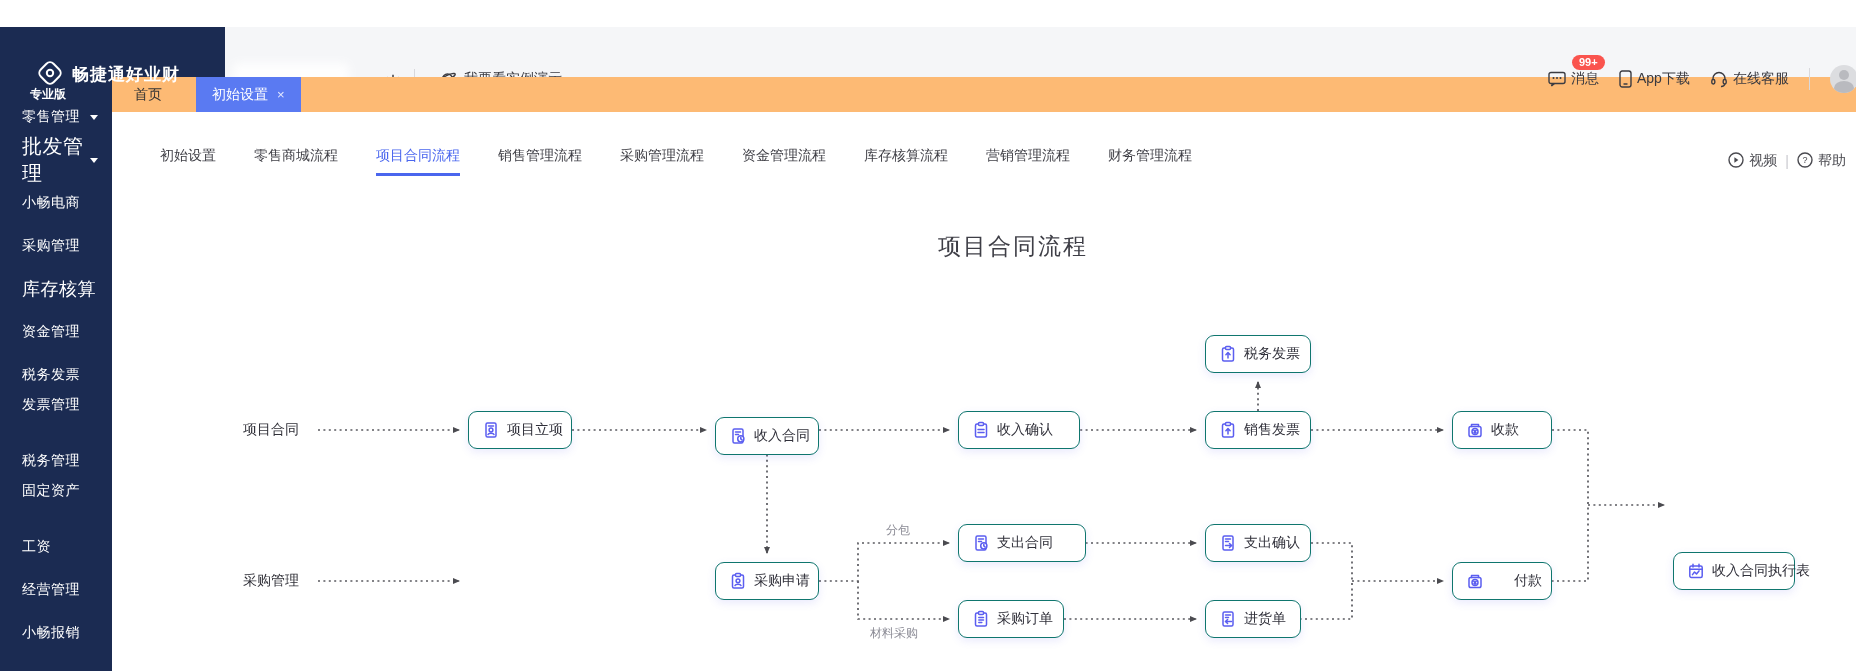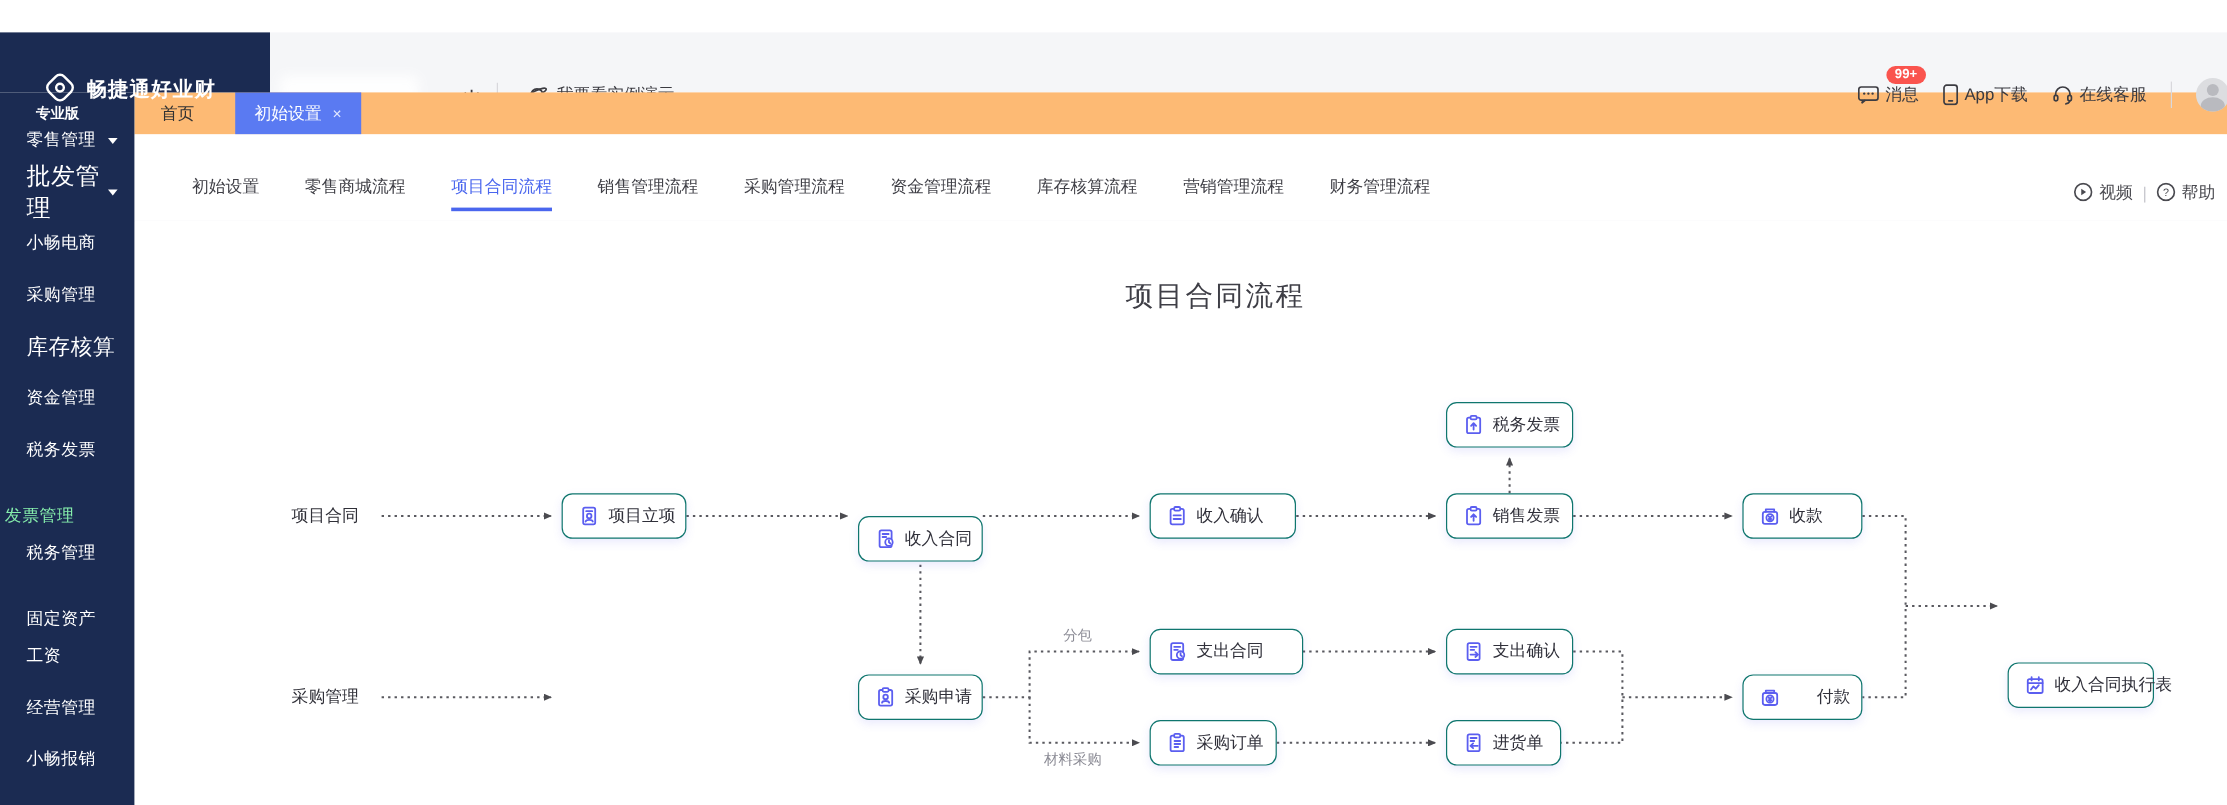--- a/index.html
+++ b/index.html
@@ -161,7 +161,7 @@
     <div style="height: 43px; display: flex; align-items: center; padding: 0px 14px 0px 22px; color: rgb(255, 255, 255); font-size: 14px; font-weight: 500; cursor: pointer; letter-spacing: 0.5px;">
       <span>税务发票</span>
     </div>
-    <div style="height: 43px; display: flex; align-items: flex-end; padding: 0px 14px 0px 4px; color: #86efac; font-size: 14px; font-weight: 500; cursor: pointer; letter-spacing: 0.5px;">
+    <div style="height: 43px; display: flex; align-items: flex-start; padding: 0px 14px 0px 22px; color: #ffffff; font-size: 14px; font-weight: 500; cursor: pointer; letter-spacing: 0.5px;">
       <span>发票管理</span>
     </div>
     <div style="height: 43px; display: flex; align-items: center; padding: 0px 14px 0px 22px; color: rgb(255, 255, 255); font-size: 14px; font-weight: 500; cursor: pointer; letter-spacing: 0.5px;">

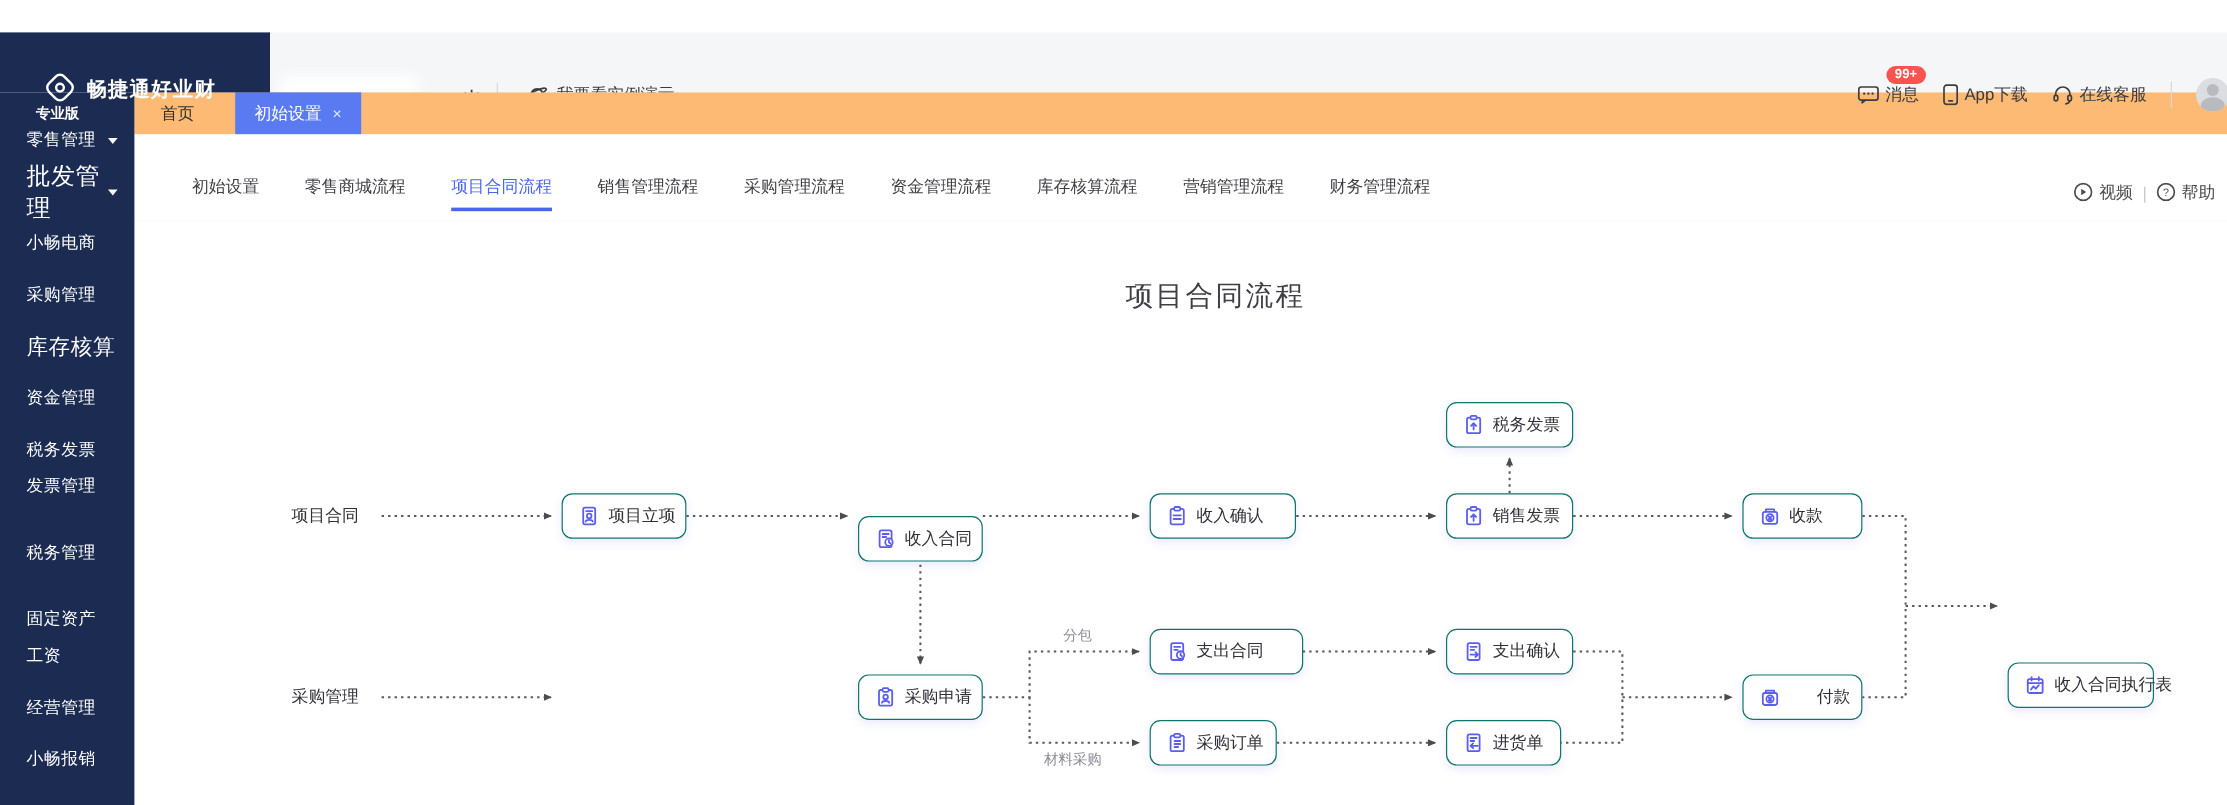--- a/index.html
+++ b/index.html
@@ -261,7 +261,7 @@
       </span>
       <span>项目立项</span>
     </div>
-    <div class="fnode" style="left: 715px; top: 430px; width: 104px;">
+    <div class="fnode" style="left: 715px; top: 417px; width: 104px;">
       <span class="nicon">
         <svg width="18" height="18" viewBox="0 0 18 18" fill="none" stroke="#5b5ef0" stroke-width="1.5" stroke-linecap="round" stroke-linejoin="round">
           <rect x="4" y="2" width="10" height="14" rx="1.5"></rect>

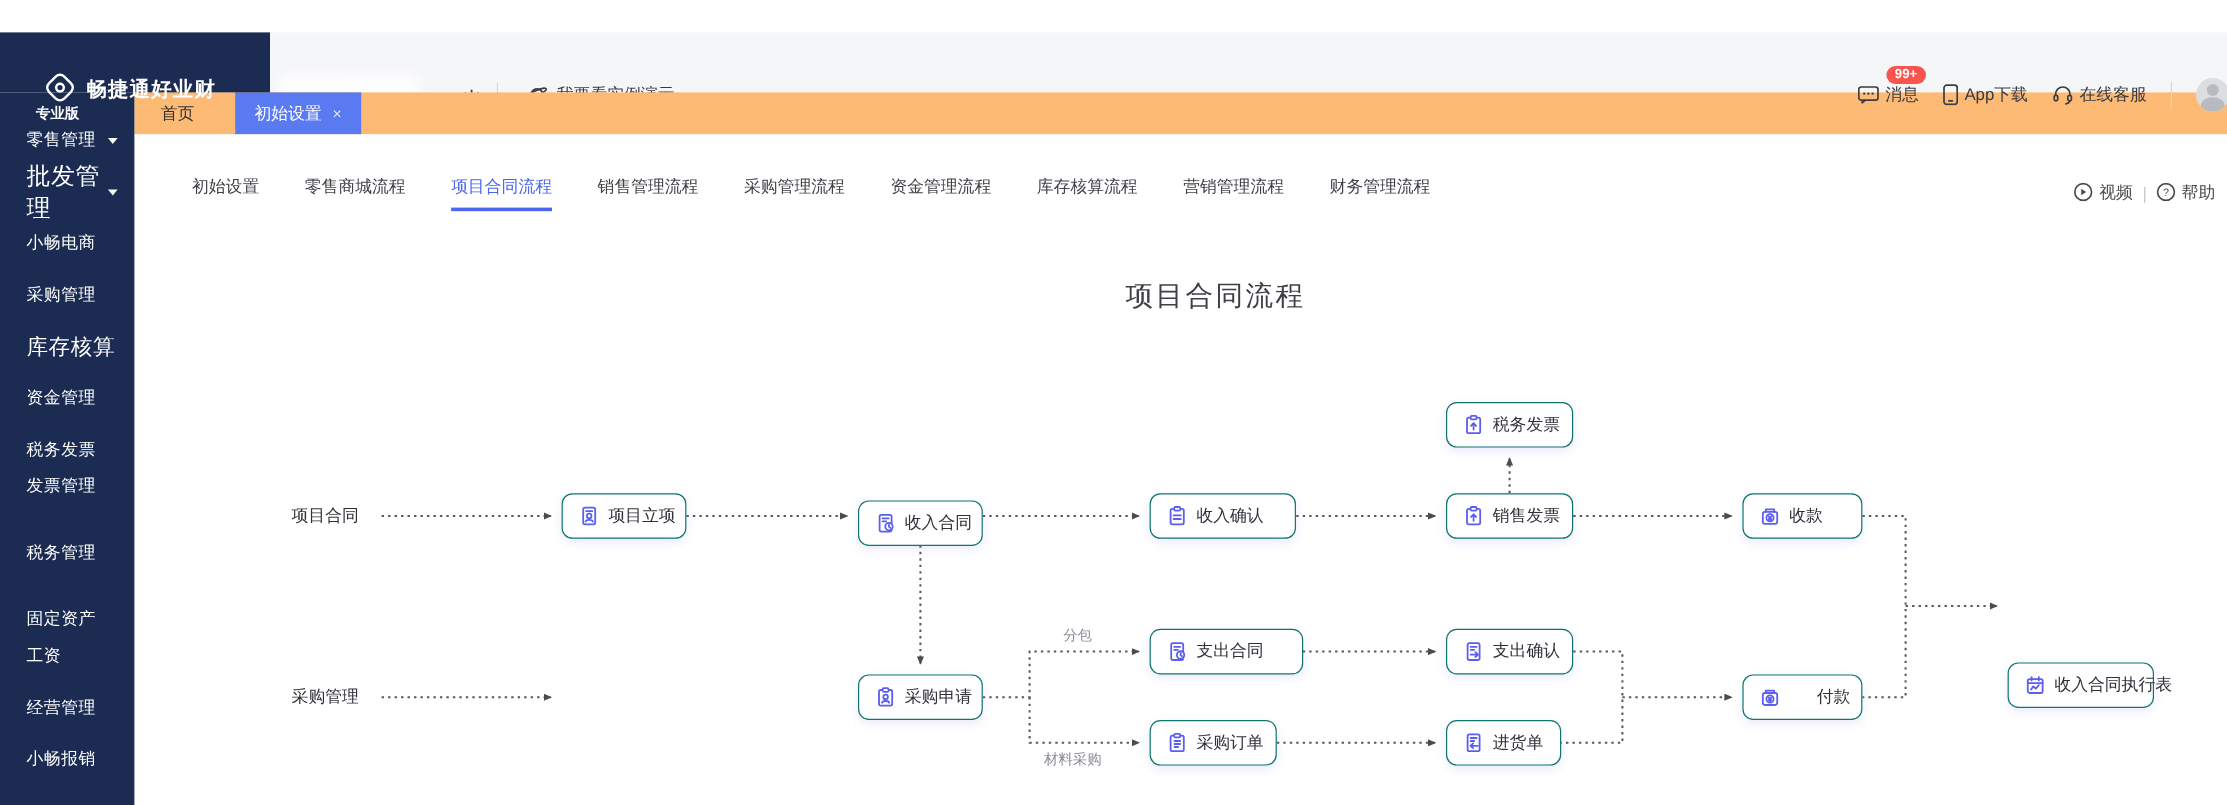--- a/index.html
+++ b/index.html
@@ -167,7 +167,7 @@
     <div style="height: 43px; display: flex; align-items: center; padding: 0px 14px 0px 22px; color: rgb(255, 255, 255); font-size: 14px; font-weight: 500; cursor: pointer; letter-spacing: 0.5px;">
       <span>税务管理</span>
     </div>
-    <div style="height: 43px; display: flex; align-items: flex-end; padding: 0px 14px 0px 22px; color: rgb(255, 255, 255); font-size: 14px; font-weight: 500; cursor: pointer; letter-spacing: 0.5px;">
+    <div style="height: 43px; display: flex; align-items: flex-start; padding: 0px 14px 0px 22px; color: rgb(255, 255, 255); font-size: 14px; font-weight: 500; cursor: pointer; letter-spacing: 0.5px;">
       <span>固定资产</span>
     </div>
     <div style="height: 43px; display: flex; align-items: center; padding: 0px 14px 0px 22px; color: rgb(255, 255, 255); font-size: 14px; font-weight: 500; cursor: pointer; letter-spacing: 0.5px;">

